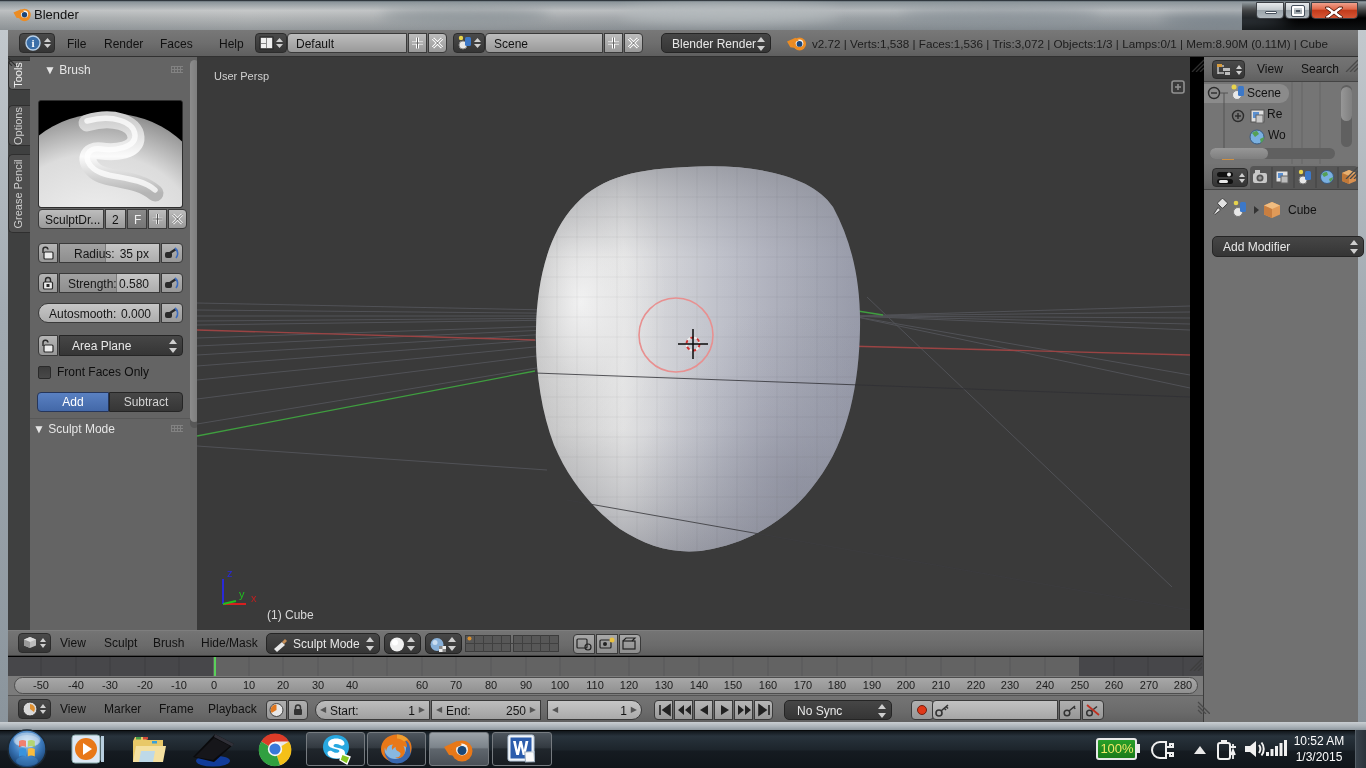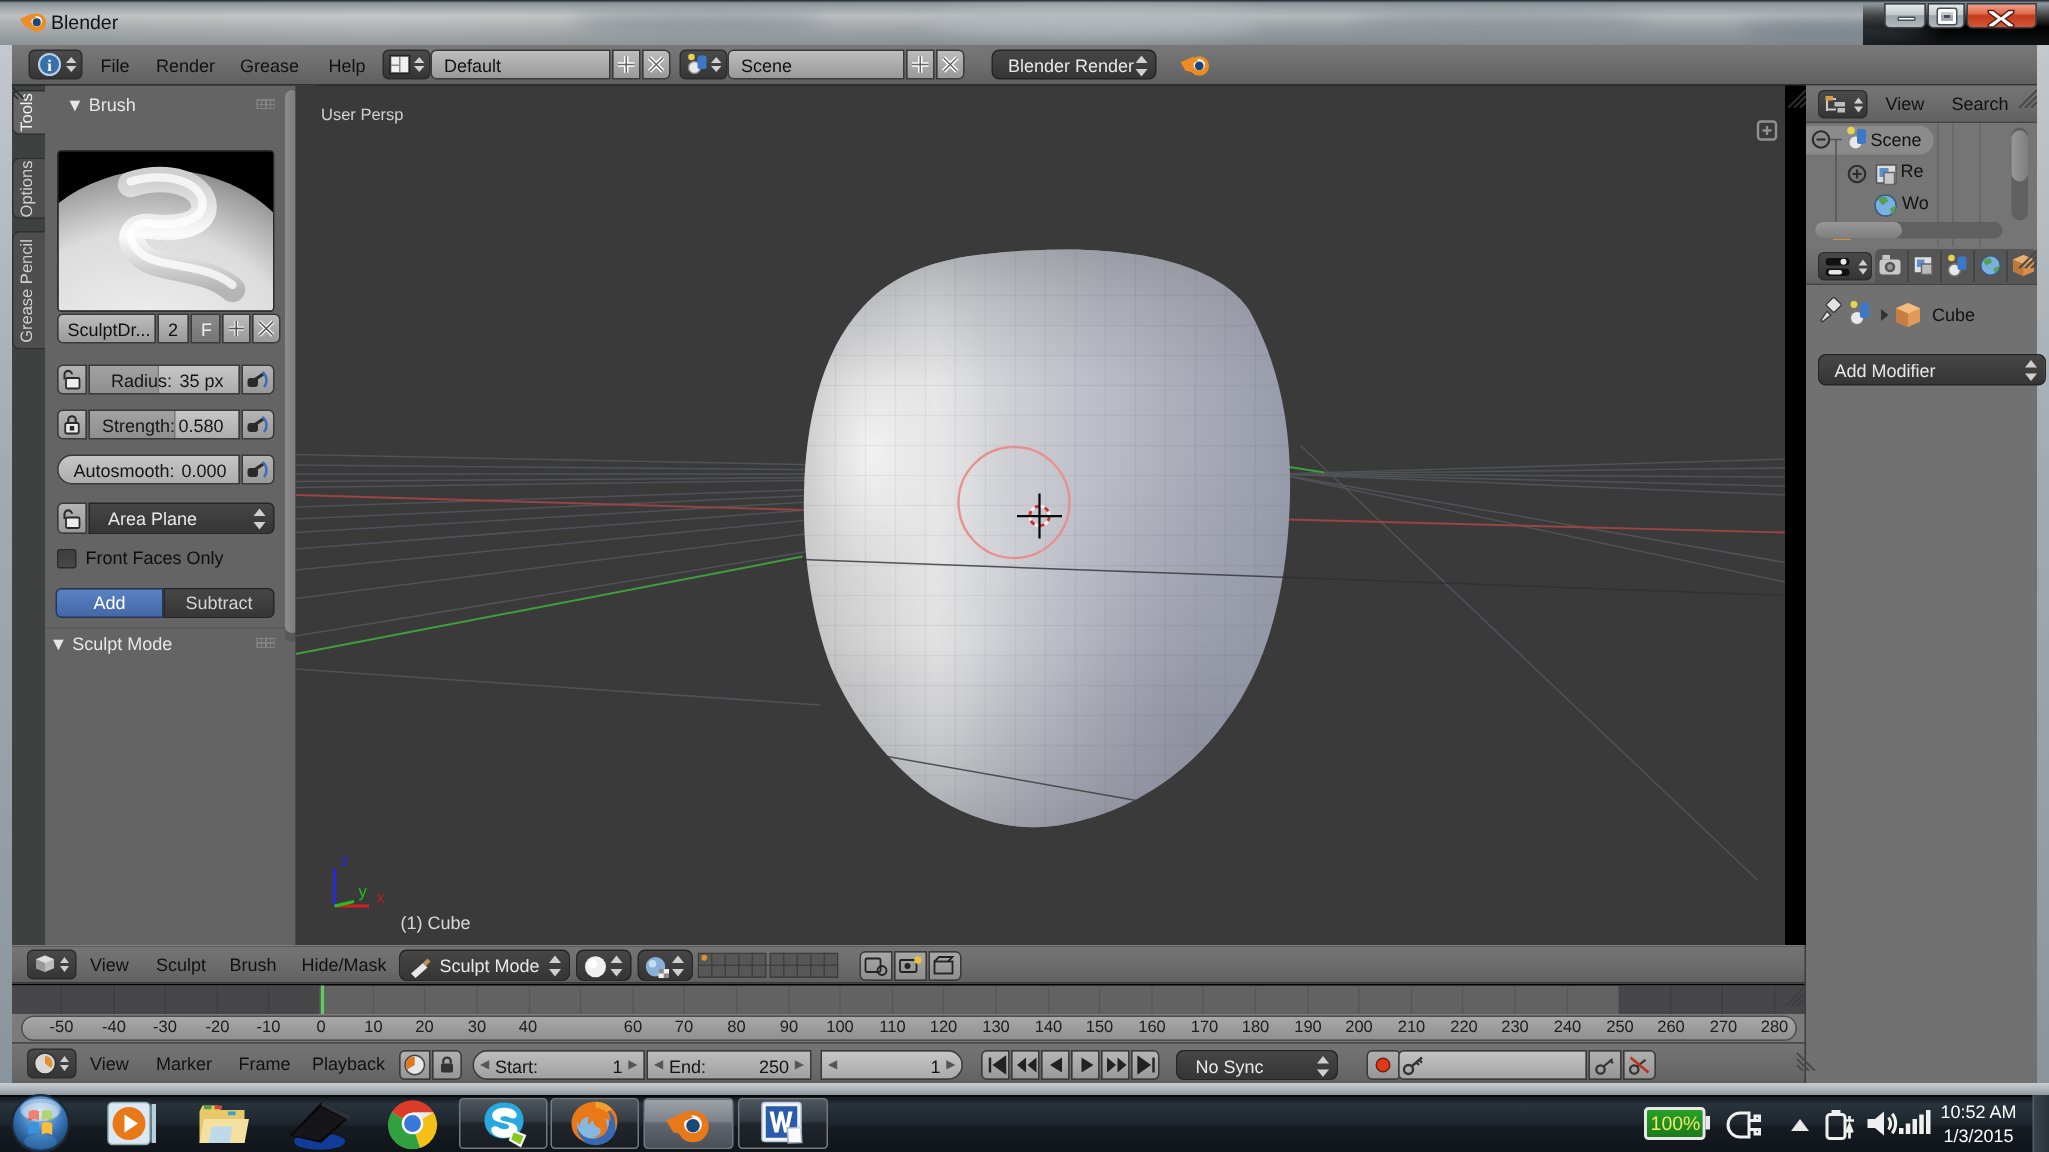--- a/index.html
+++ b/index.html
@@ -126,7 +126,7 @@
     </div>
     <span class="menu" style="left:59px;">File</span>
     <span class="menu" style="left:96px;">Render</span>
-    <span class="menu" style="left:152px;">Grease</span>
+    <span class="menu" style="left:152px;">Faces</span>
     <span class="menu" style="left:211px;">Help</span>
     <div class="ebtn" style="left:247px;top:3px;width:32px;height:20px;">
       <svg width="30" height="18">

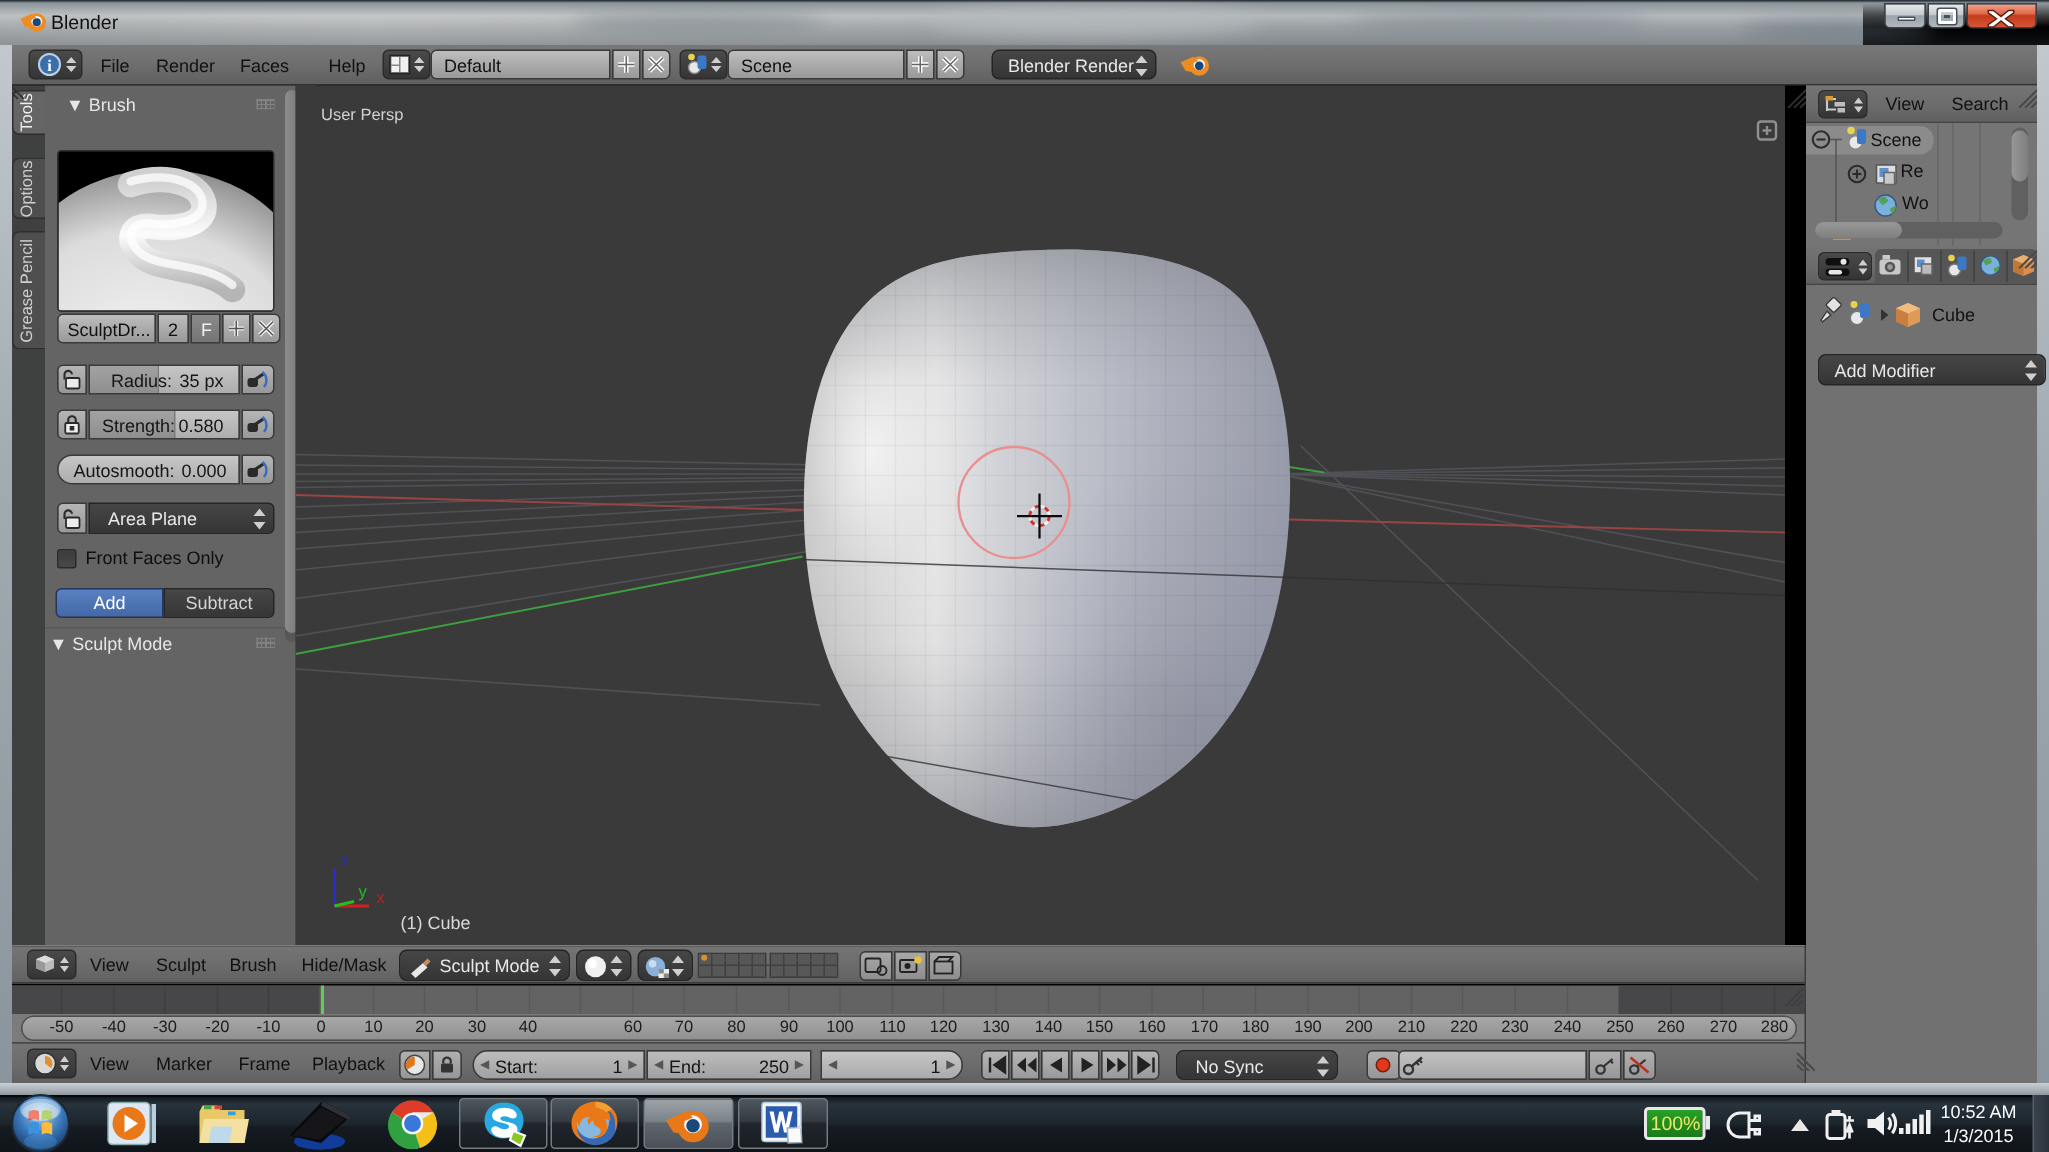--- a/index.html
+++ b/index.html
@@ -178,6 +178,7 @@
       <path d="M1,7.5 L9.5,3.8 l3.4,2.8 -8,3 z" fill="#ec8c23"></path>
       <path d="M1,7.5 l6.5,1.8 c-0.3,2 0.6,3.7 2,4.8 l-5.2,-0.9 z" fill="#ec8c23"></path>
     </svg>
+    <span class="menu" style="left:804px;color:#1c1c1c;font-size:11.7px;">v2.72 | Verts:1,538 | Faces:1,536 | Tris:3,072 | Objects:1/3 | Lamps:0/1 | Mem:8.90M (0.11M) | Cube</span>
   </div>
 
   <div class="abs" id="tabcol">

